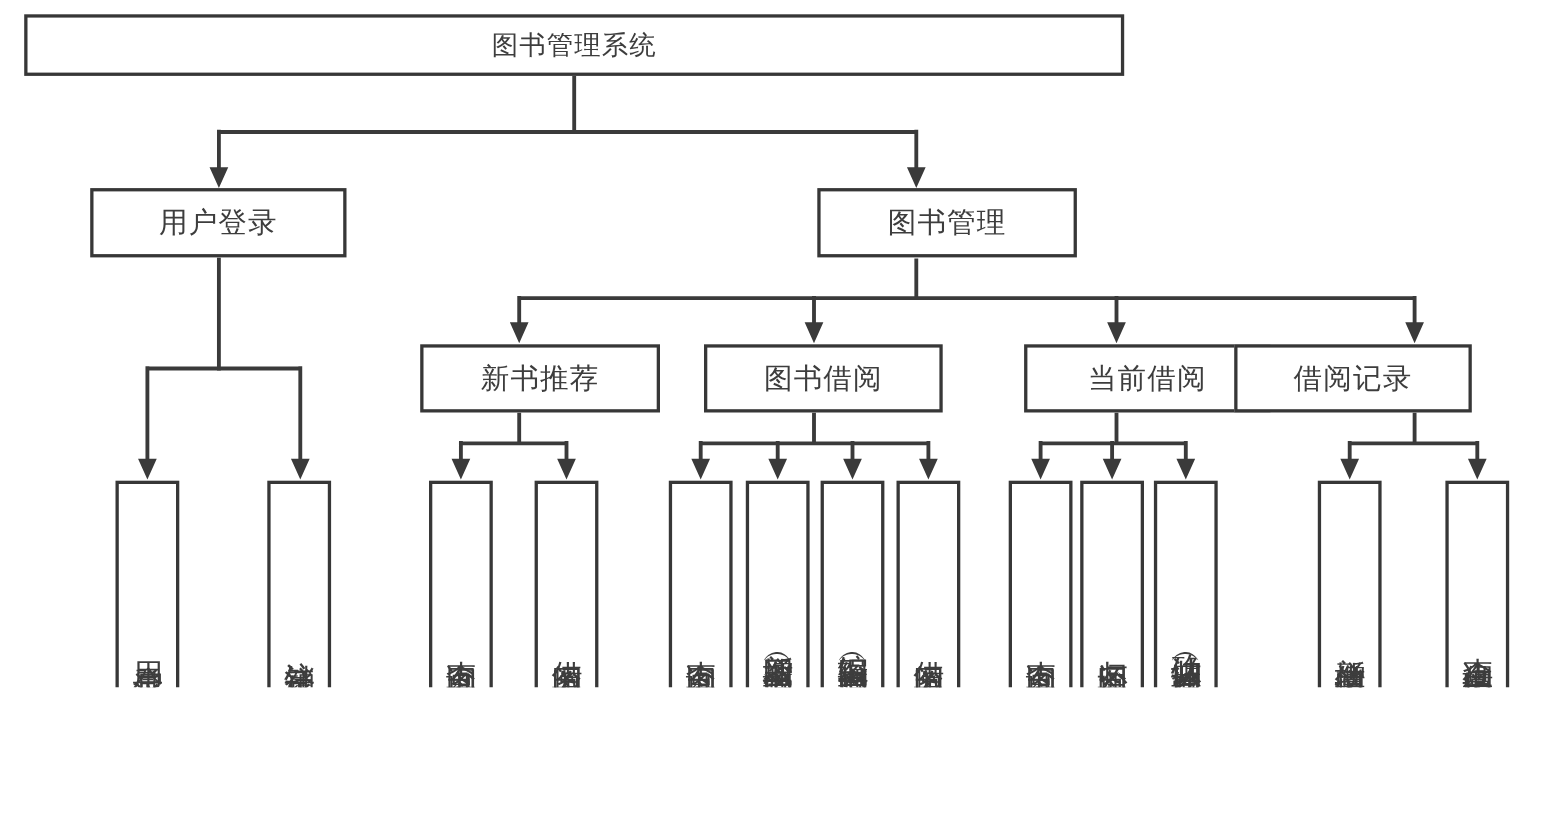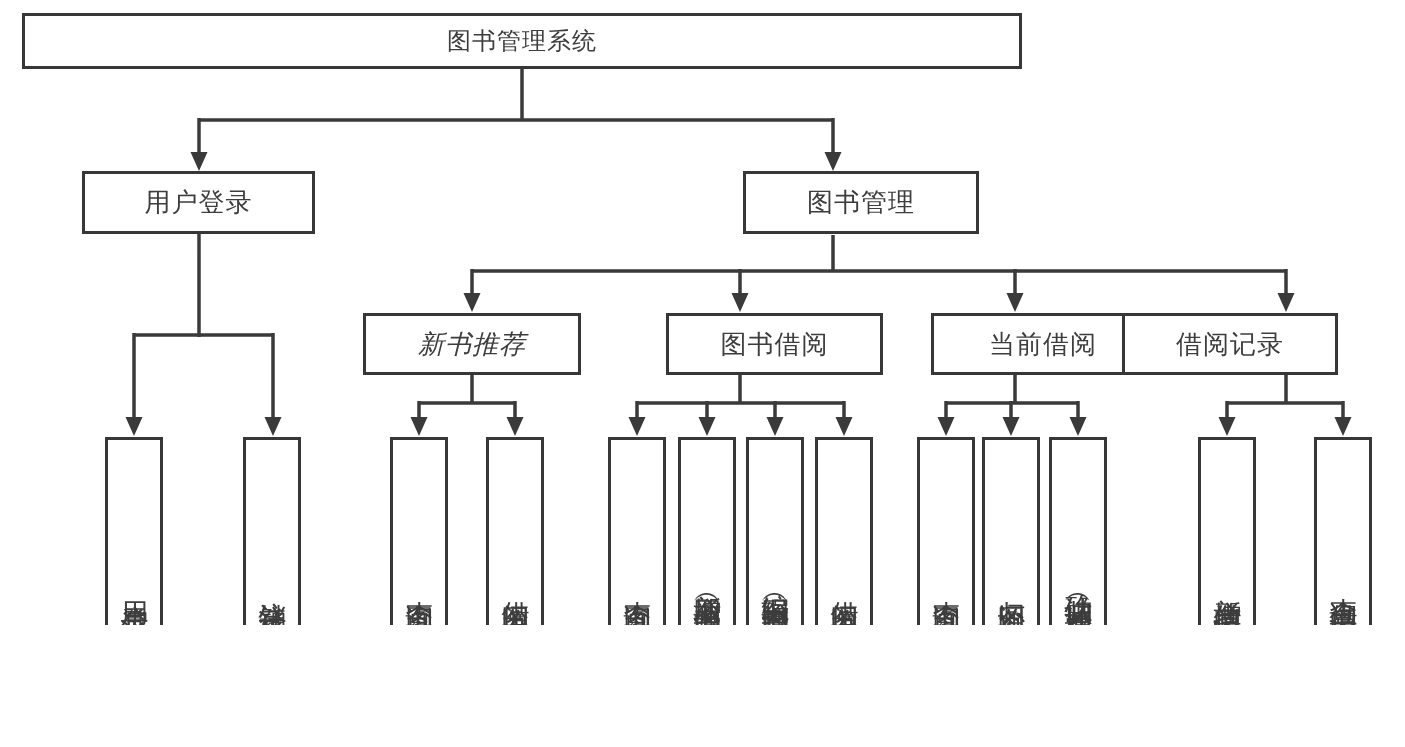--- a/index.html
+++ b/index.html
@@ -136,7 +136,7 @@
   <div class="box lvl-box" style="left:82px; top:171px; width:233px; height:63px;">用户登录</div>
   <div class="box lvl-box" style="left:715px; top:171px; width:236px; height:63px;margin-left:28px;">图书管理</div>
 
-  <div class="box lvl-box" style="left:363px; top:313px; width:218px; height:62px;font-style:italic;">新书推荐</div>
+  <div class="box lvl-box" style="left:382px; top:313px; width:218px; height:62px;">新书推荐</div>
   <div class="box lvl-box" style="left:666px; top:313px; width:217px; height:62px;">图书借阅</div>
   <div class="box lvl-box" style="left:903px; top:313px; width:224px; height:62px;margin-left:28px;">当前借阅</div>
   <div class="box lvl-box" style="left:1122px; top:313px; width:216px; height:62px;">借阅记录</div>

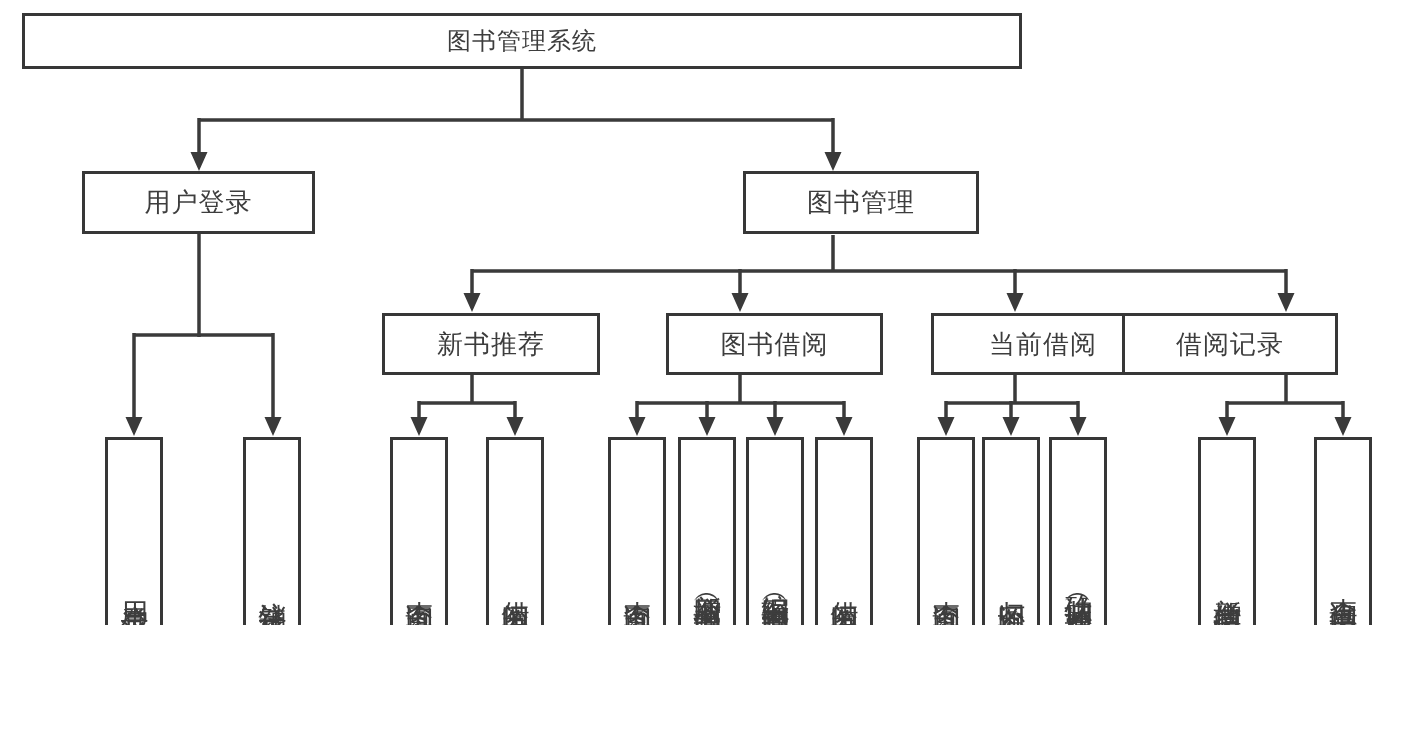--- a/index.html
+++ b/index.html
@@ -137,7 +137,7 @@
   <div class="box lvl-box" style="left:715px; top:171px; width:236px; height:63px;margin-left:28px;">图书管理</div>
 
   <div class="box lvl-box" style="left:382px; top:313px; width:218px; height:62px;">新书推荐</div>
-  <div class="box lvl-box" style="left:666px; top:313px; width:217px; height:62px;">图书借阅</div>
+  <div class="box lvl-box" style="left:640px; top:313px; width:217px; height:62px;">图书借阅</div>
   <div class="box lvl-box" style="left:903px; top:313px; width:224px; height:62px;margin-left:28px;">当前借阅</div>
   <div class="box lvl-box" style="left:1122px; top:313px; width:216px; height:62px;">借阅记录</div>
 

